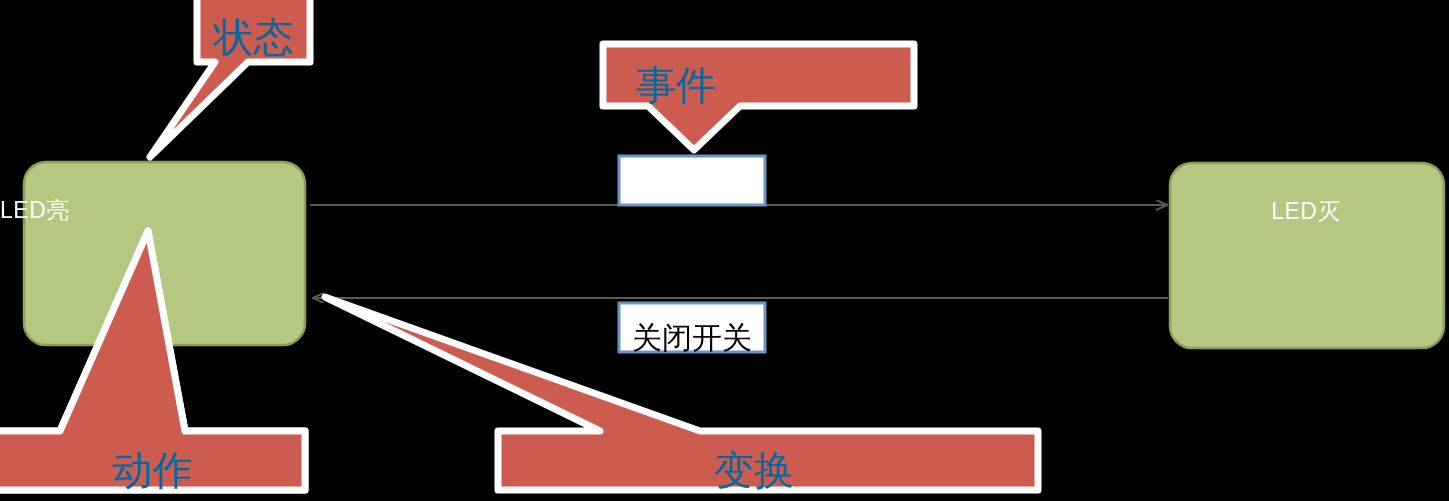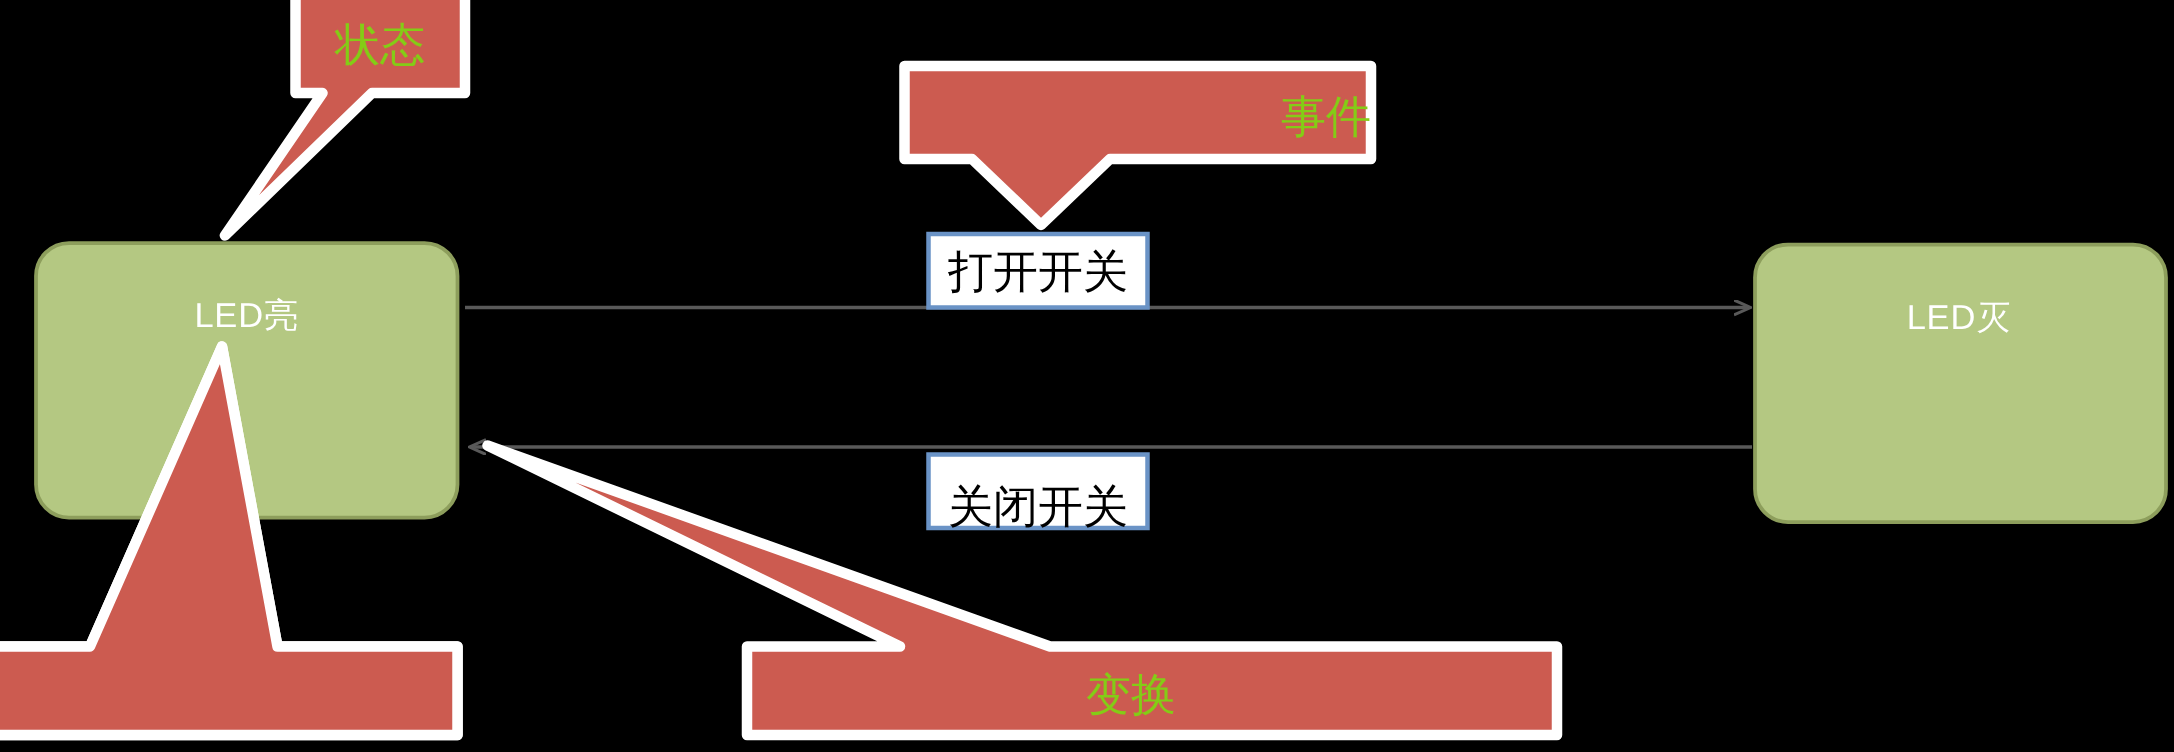--- a/index.html
+++ b/index.html
@@ -36,8 +36,8 @@
     letter-spacing: 0.5px;
   }
   .callout-label {
-    color: #84cc16;
-    font-size: 30px;
+    color: #0369a1;
+    font-size: 40px;
   }
   .edge-label {
     color: #000000;

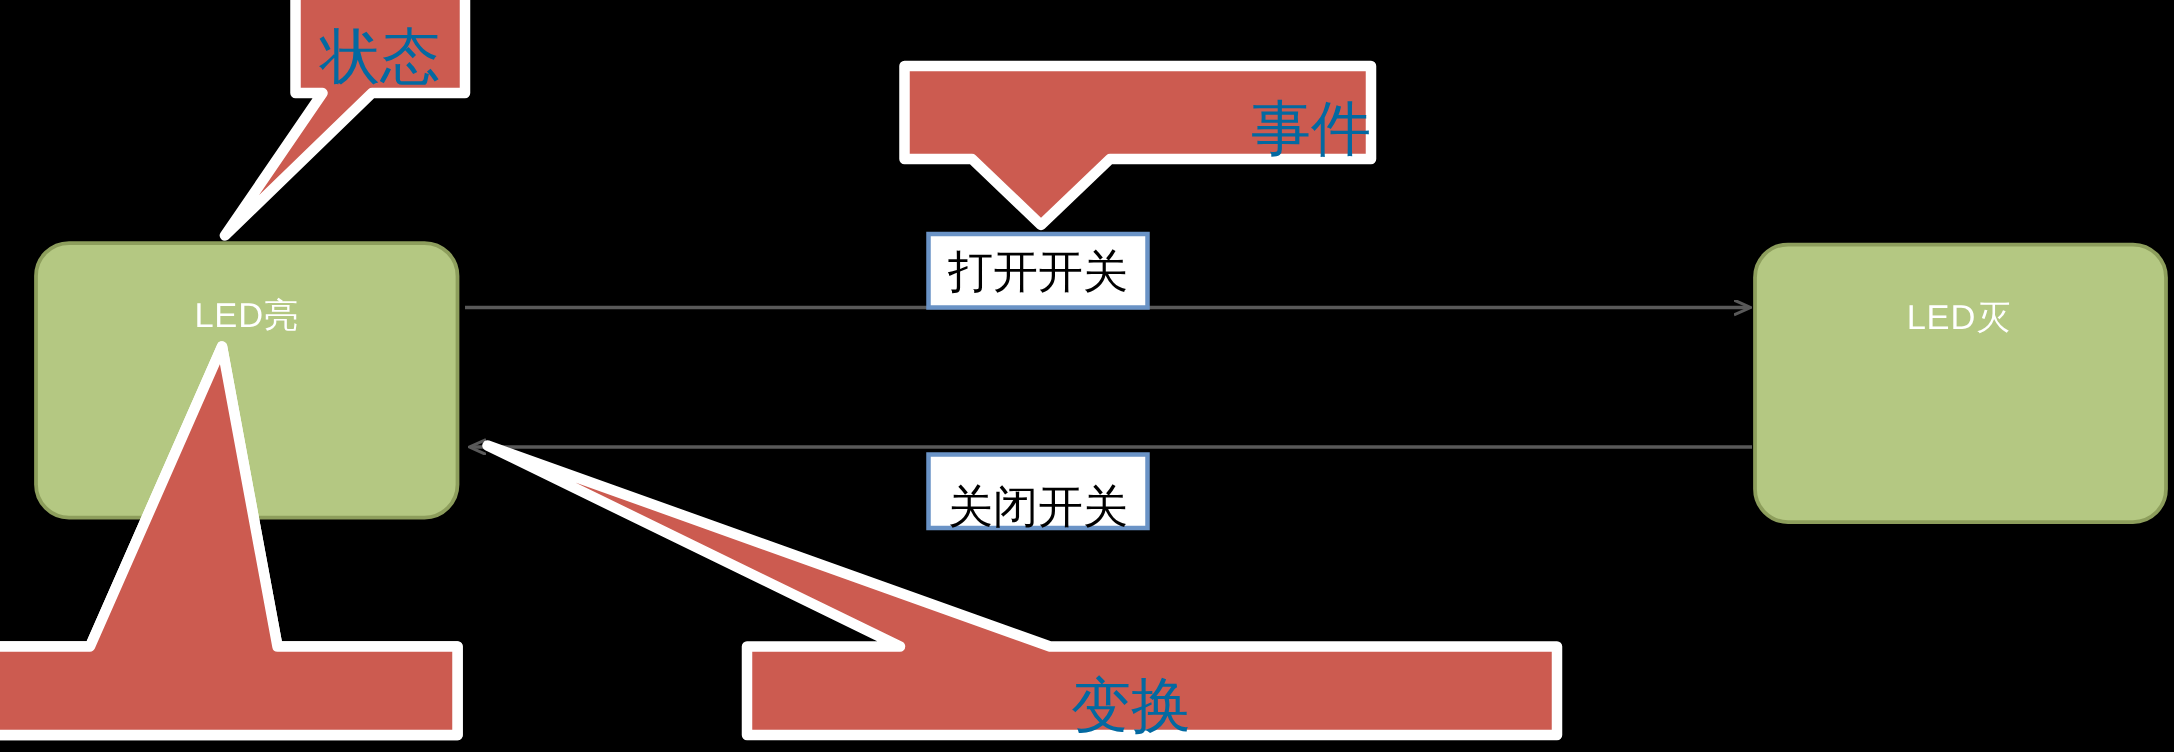--- a/index.html
+++ b/index.html
@@ -101,7 +101,7 @@
 
   <div class="txt callout-label" style="left:197px;top:10px;width:113px;text-align:center;">状态</div>
 
-  <div class="txt callout-label" style="left:603px;top:58px;width:311px;text-align:right;">事件</div>
+  <div class="txt callout-label" style="left:636px;top:58px;width:311px;text-align:left;">事件</div>
 
 
   <div class="txt callout-label" style="left:484px;top:443px;width:540px;text-align:center;">变换</div>

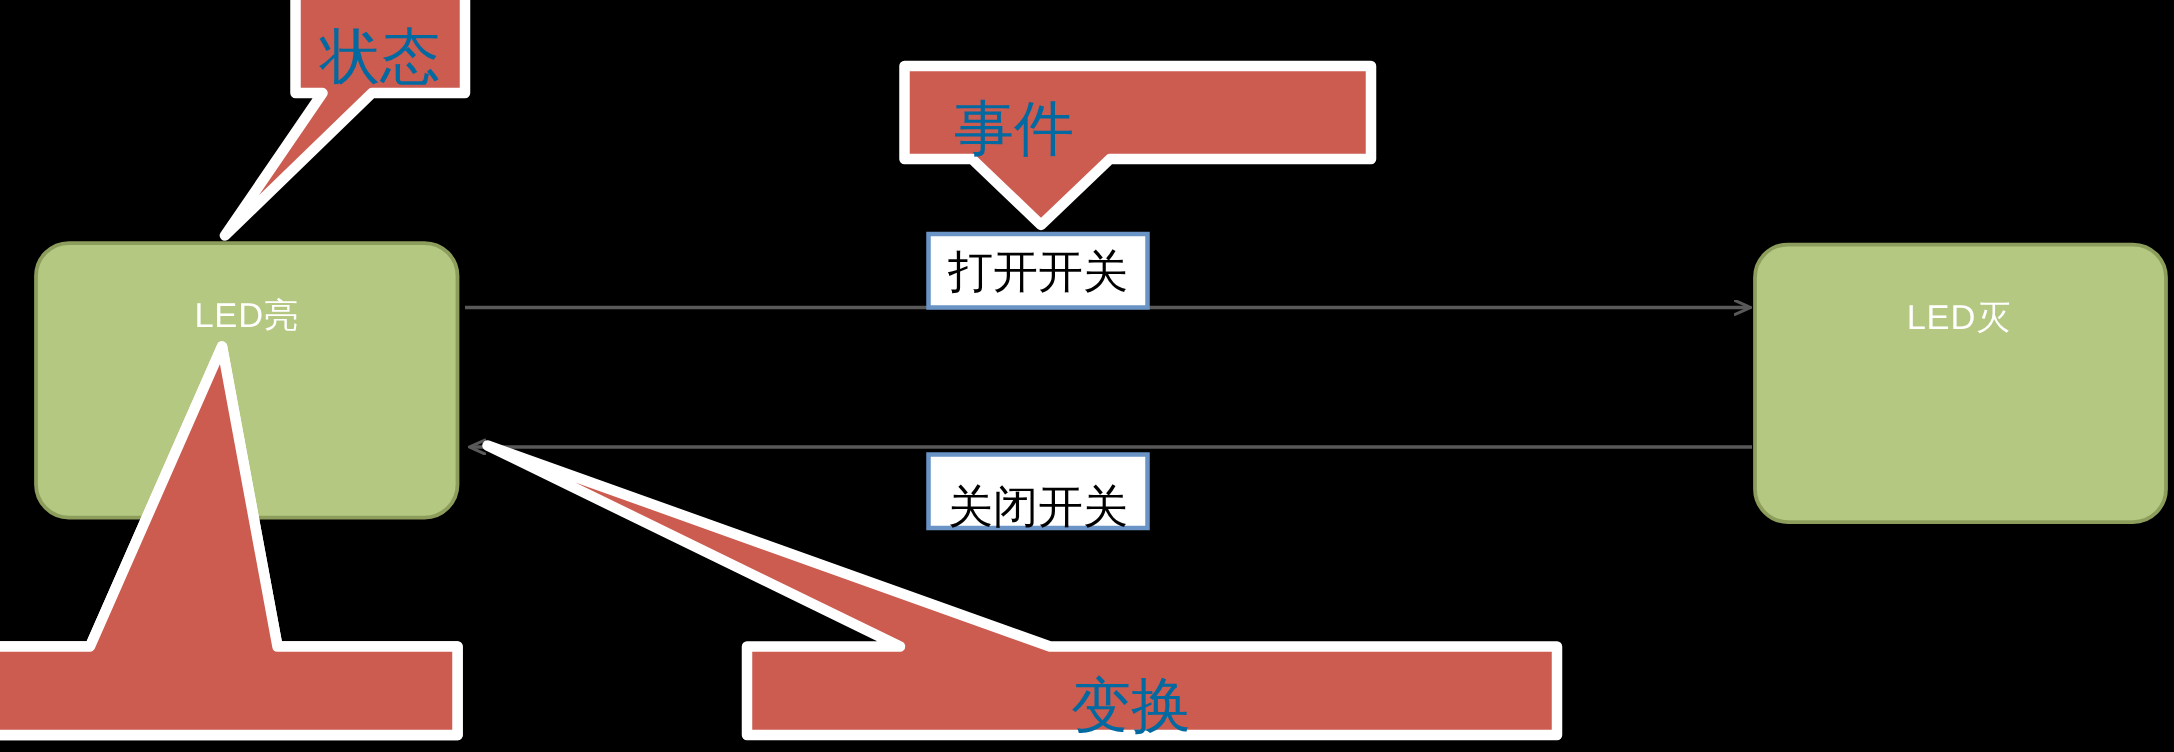--- a/index.html
+++ b/index.html
@@ -95,7 +95,6 @@
 
   <div class="txt state-label" style="left:1170px;top:196px;width:272px;text-align:center;">LED灭</div>
 
-  <div class="txt edge-label" style="left:619px;top:161px;width:146px;text-align:center;">打开开关</div>
 
   <div class="txt edge-label" style="left:619px;top:318px;width:146px;text-align:center;">关闭开关</div>
 

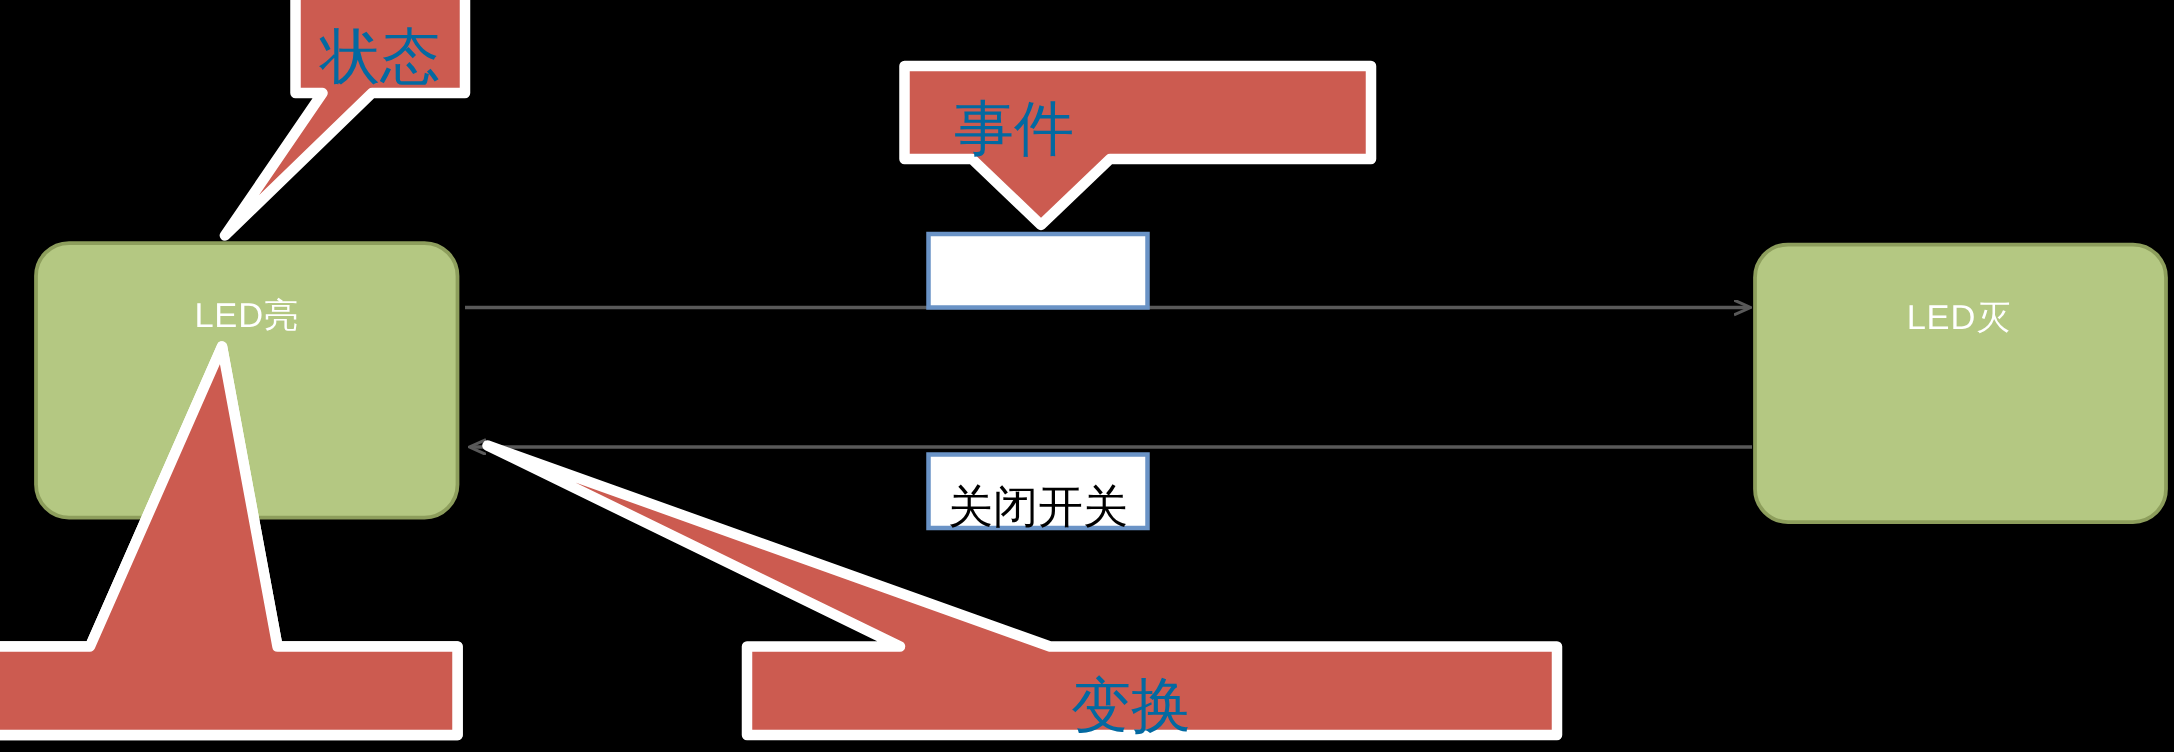--- a/index.html
+++ b/index.html
@@ -91,7 +91,7 @@
     <rect x="619" y="303" width="146" height="49" fill="#ffffff" stroke="#6a93c6" stroke-width="3"></rect>
   </svg>
 
-  <div class="txt state-label" style="left:0;top:195px;width:329px;text-align:center;">LED亮</div>
+  <div class="txt state-label" style="left:0;top:195px;width:329px;">LED亮</div>
 
   <div class="txt state-label" style="left:1170px;top:196px;width:272px;text-align:center;">LED灭</div>
 

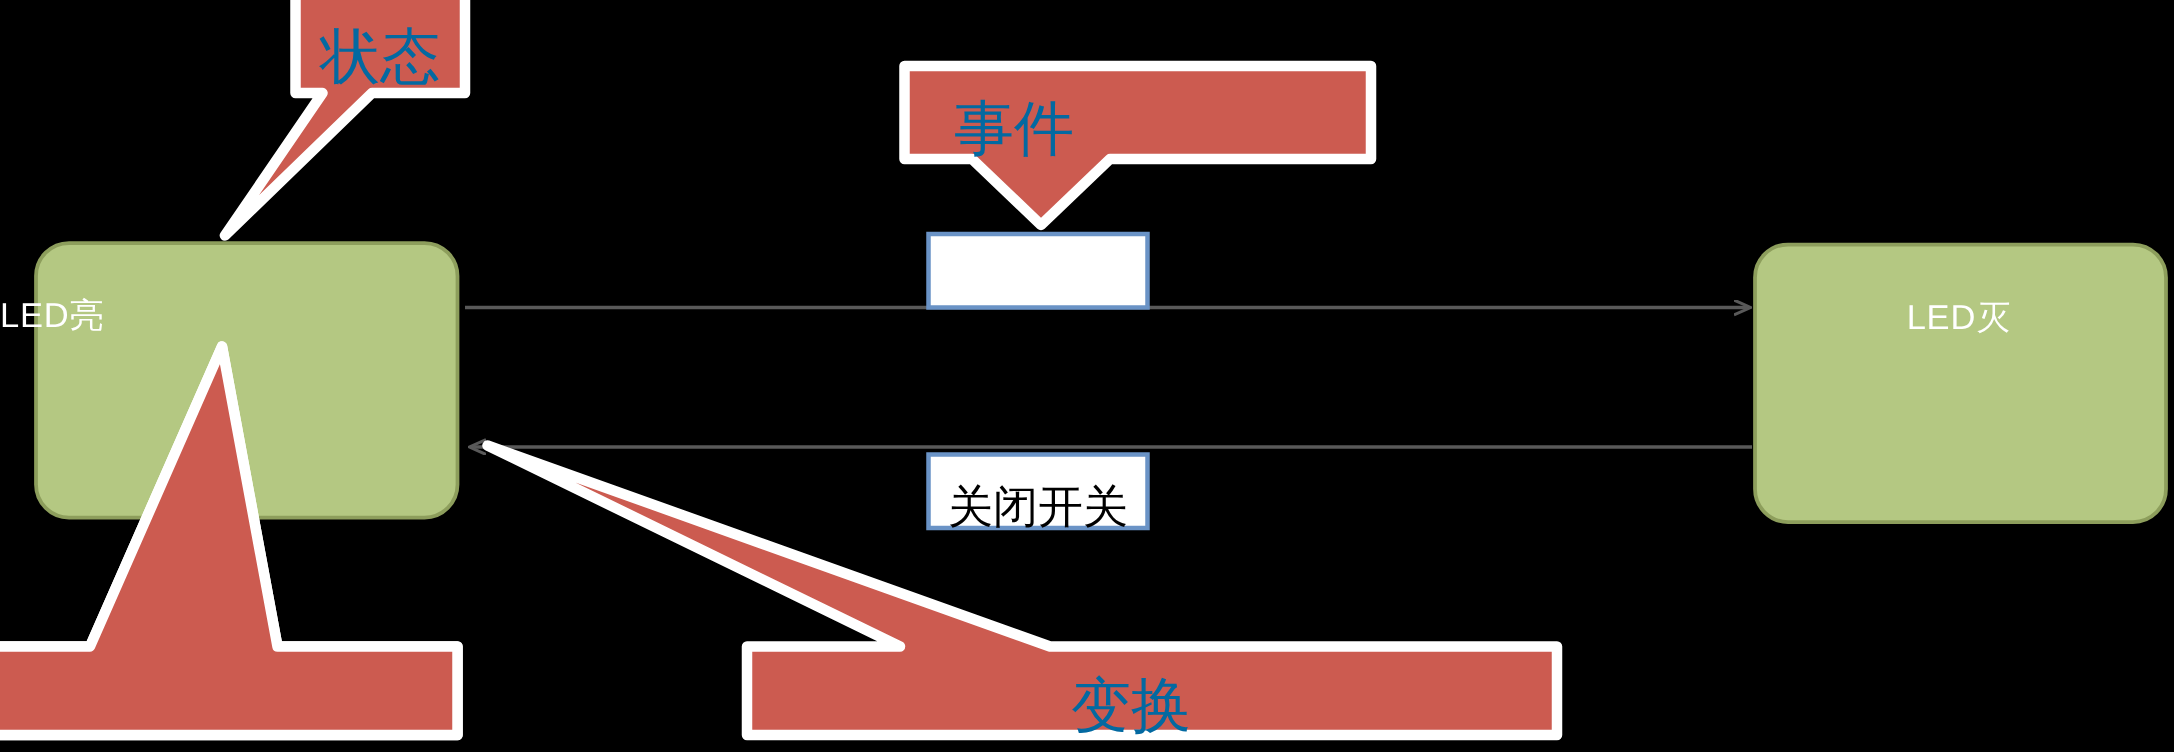--- a/index.html
+++ b/index.html
@@ -102,6 +102,7 @@
 
   <div class="txt callout-label" style="left:636px;top:58px;width:311px;text-align:left;">事件</div>
 
+  <div class="txt callout-label" style="left:0;top:443px;width:305px;text-align:center;">动作</div>
 
   <div class="txt callout-label" style="left:484px;top:443px;width:540px;text-align:center;">变换</div>
 

